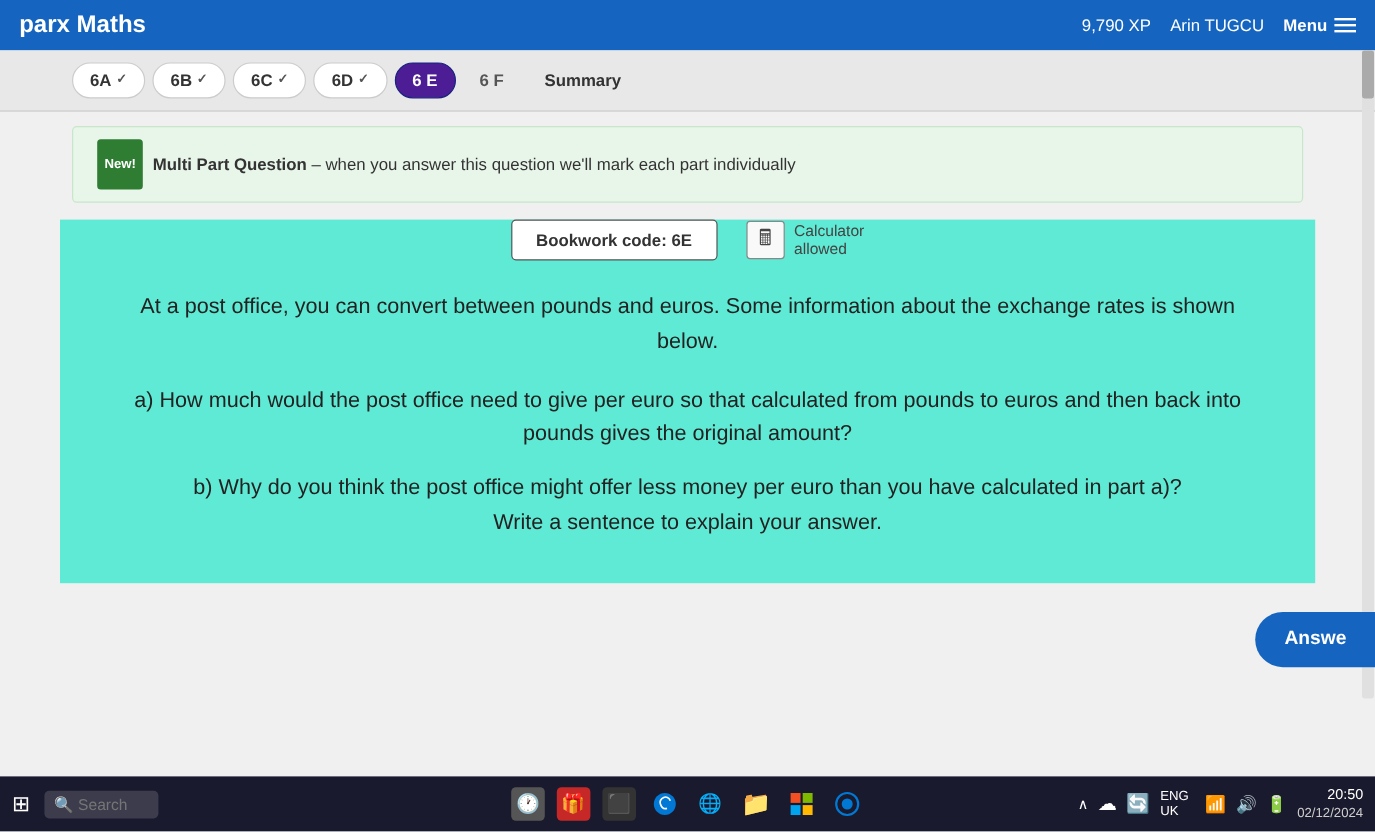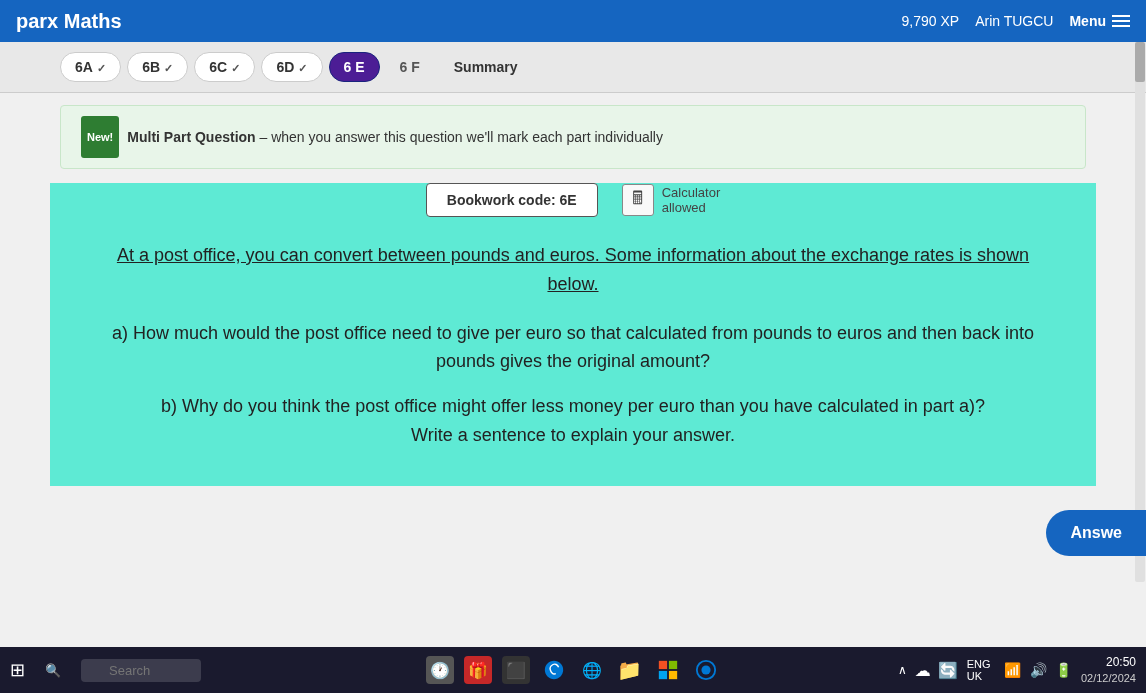--- a/index.html
+++ b/index.html
@@ -69,7 +69,7 @@
     }
     .nav-tab {
       display: flex;
-      align-items: flex-end;
+      align-items: flex-start;
       gap: 4px;
       padding: 6px 14px;
       border-radius: 20px;

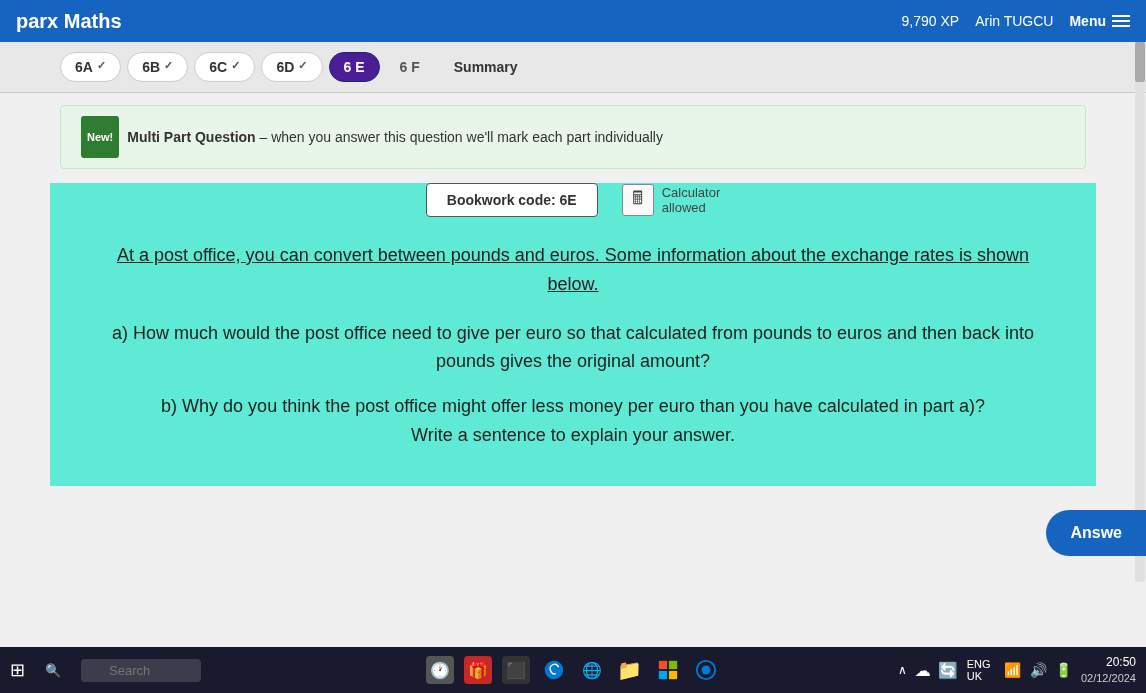--- a/index.html
+++ b/index.html
@@ -177,7 +177,6 @@
       line-height: 1.6;
       color: #222;
       margin-bottom: 20px;
-      text-decoration: underline;
     }
     .question-part {
       font-size: 18px;

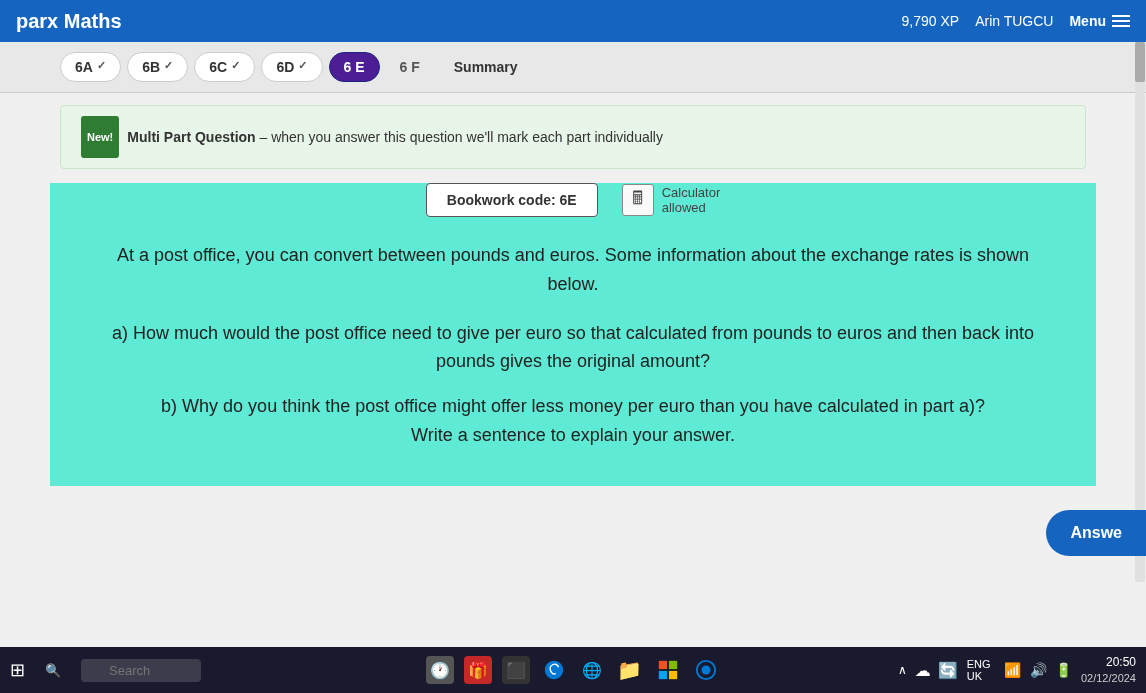--- a/index.html
+++ b/index.html
@@ -302,9 +302,8 @@
       padding: 4px 10px 4px 28px;
       color: white;
       font-size: 13px;
-      width: 120px;
+      width: 95px;
       position: relative;
-      margin-left: 44px;
     }
     .search-wrapper {
       position: relative;

